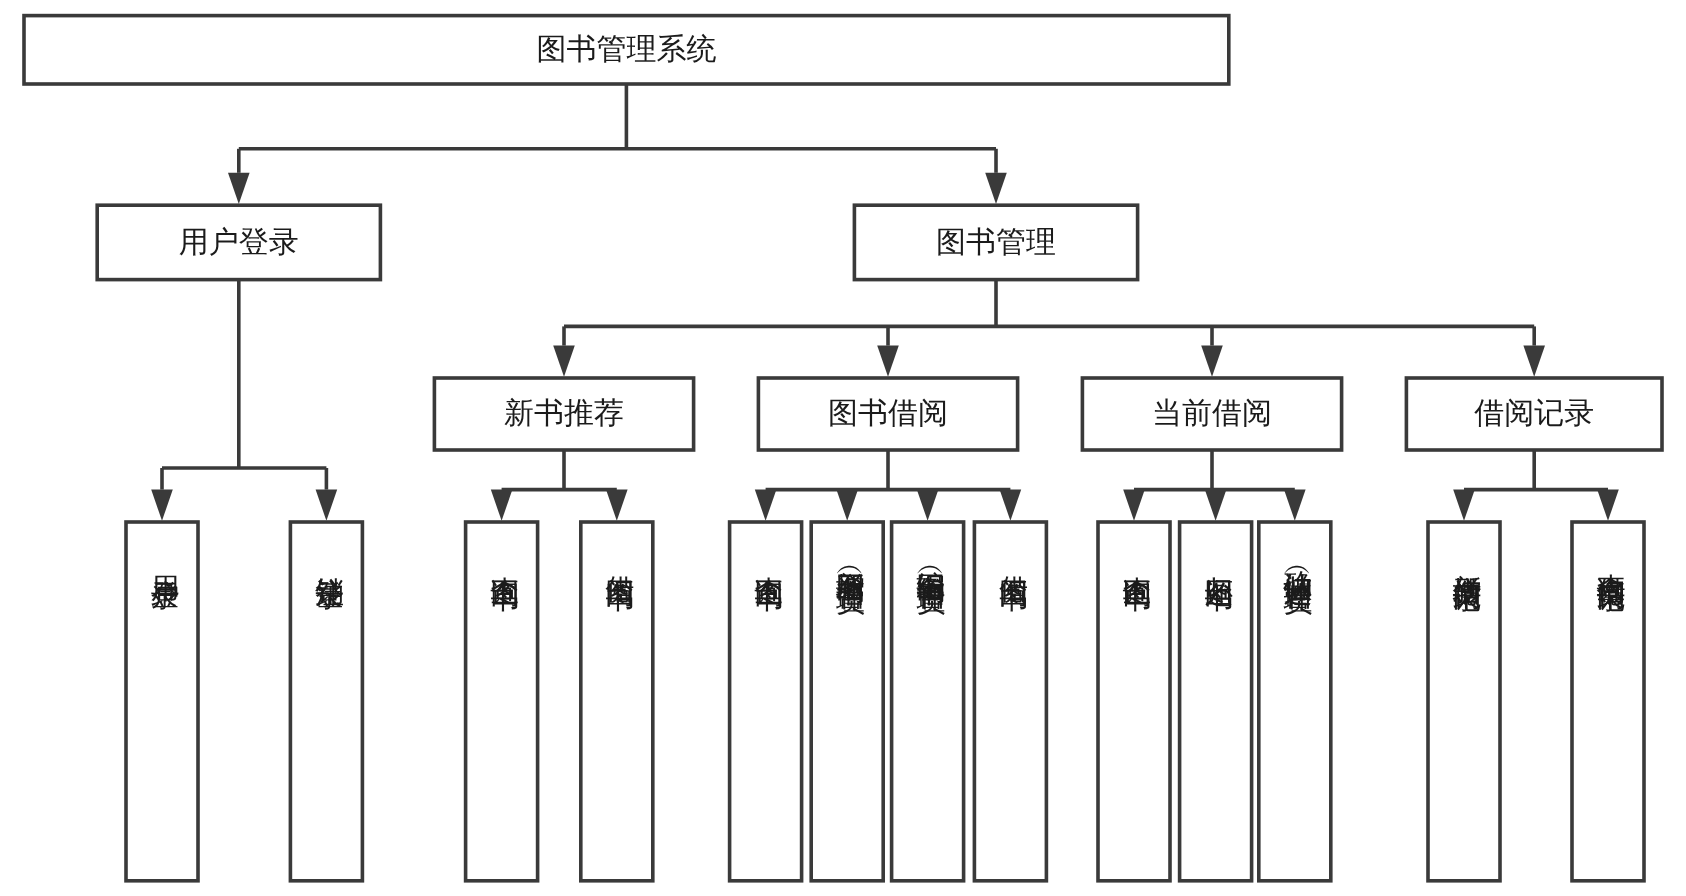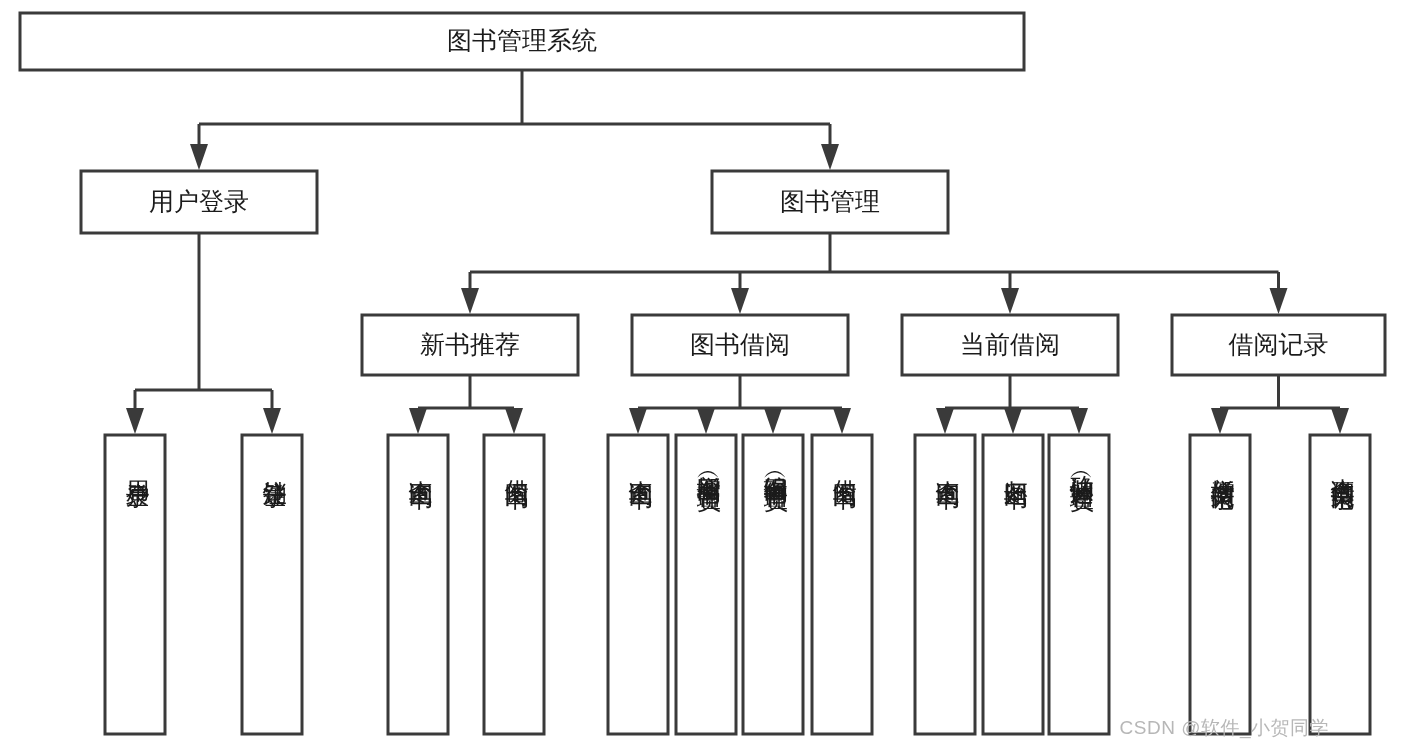--- a/index.html
+++ b/index.html
@@ -212,7 +212,6 @@
         </g>
       </g>
   </svg>
-  <div class="watermark-text">CSDN @软件_小贺同学</div>
 </div>
 
 </body></html>

